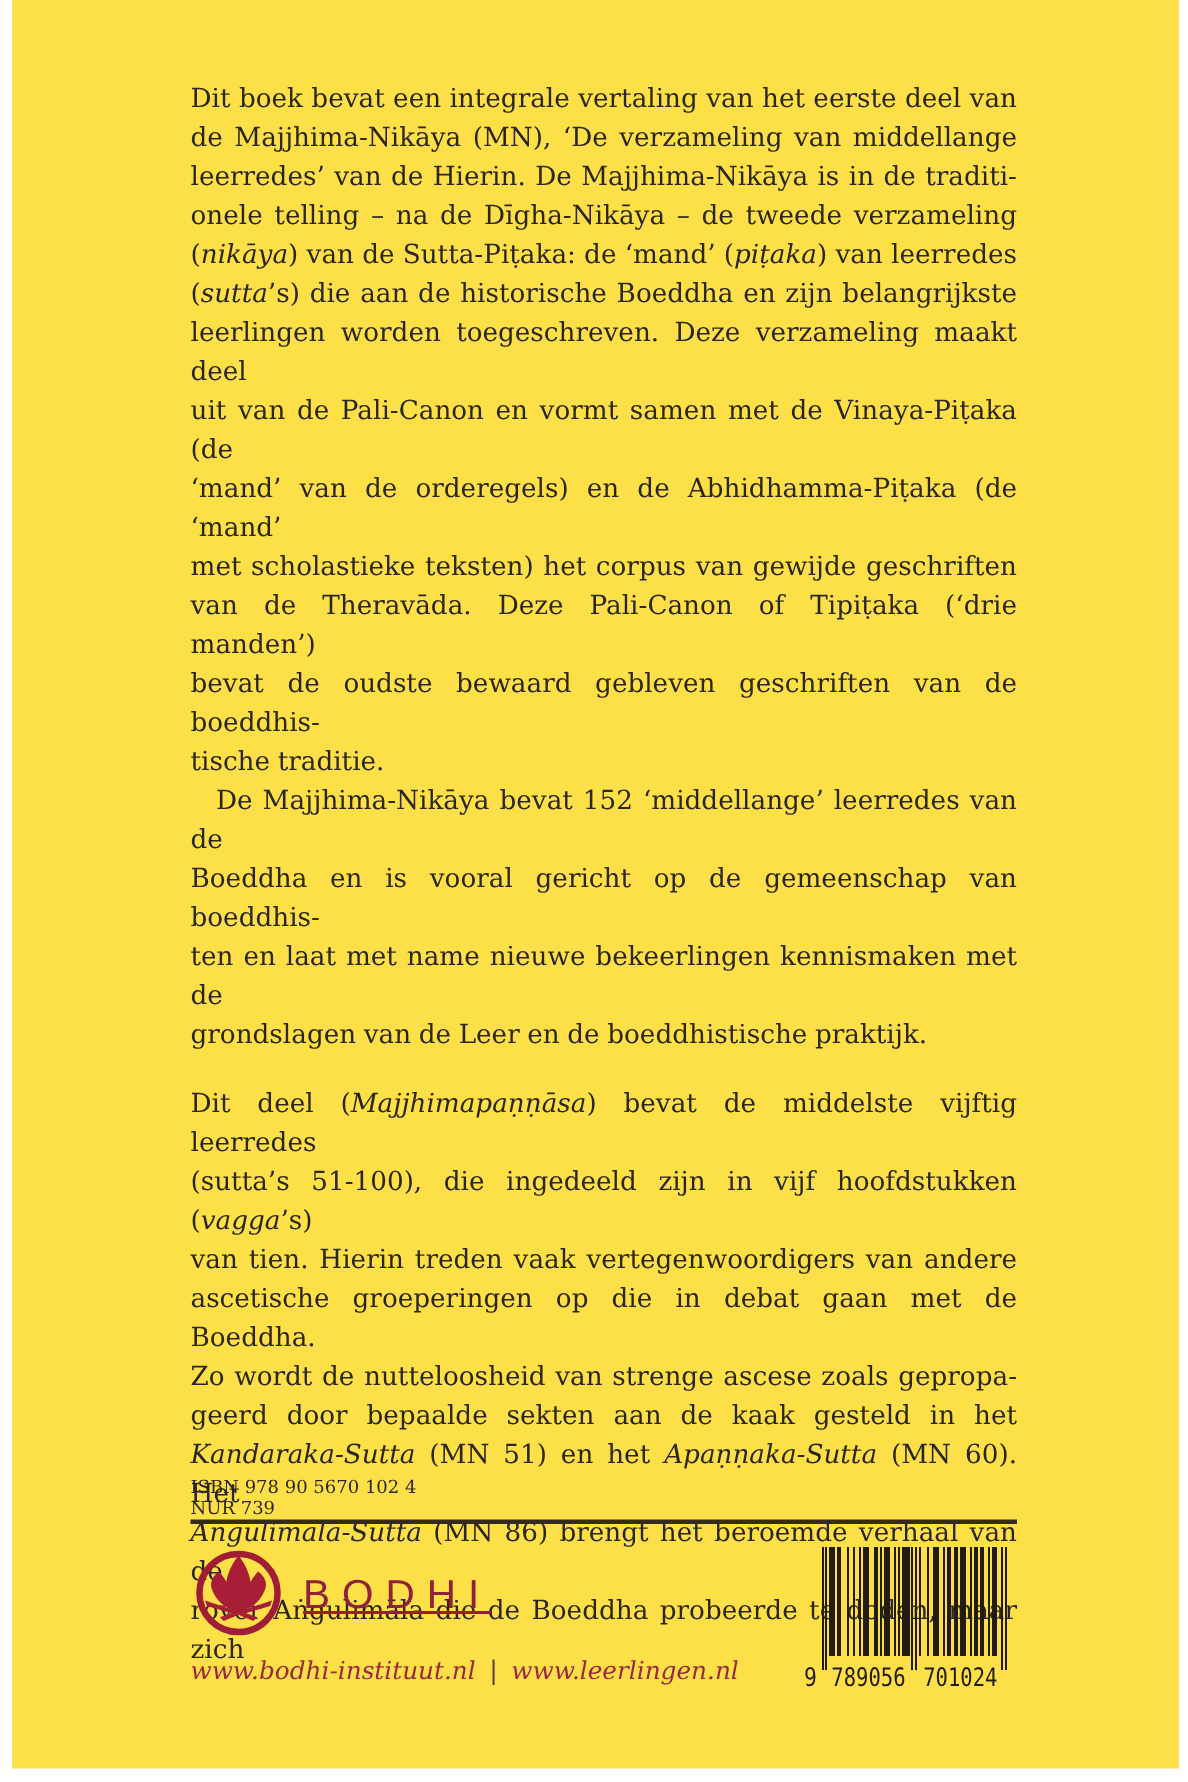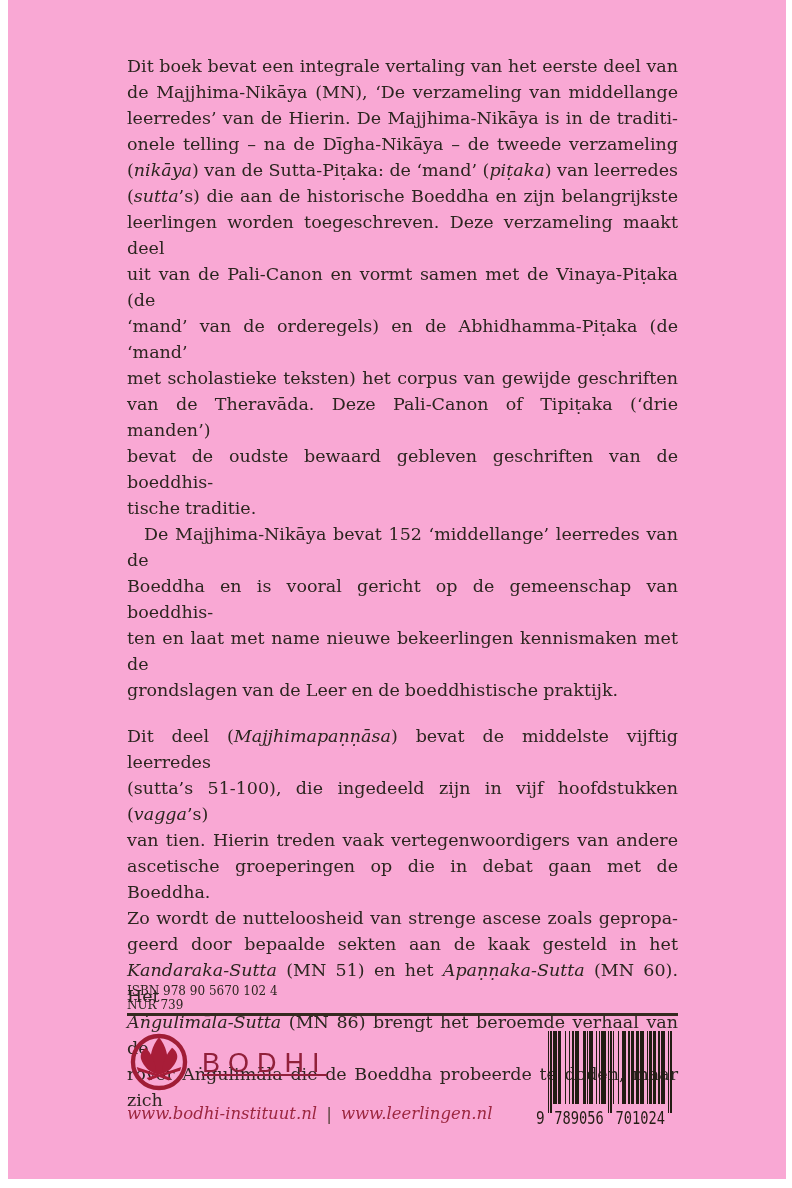--- a/index.html
+++ b/index.html
@@ -9,7 +9,7 @@
   }
   .cover{
     position:absolute;left:8px;top:0;right:6px;bottom:9px;
-    background:#f9a8d4;
+    background:#fde047;
   }
   
   .blurb{

